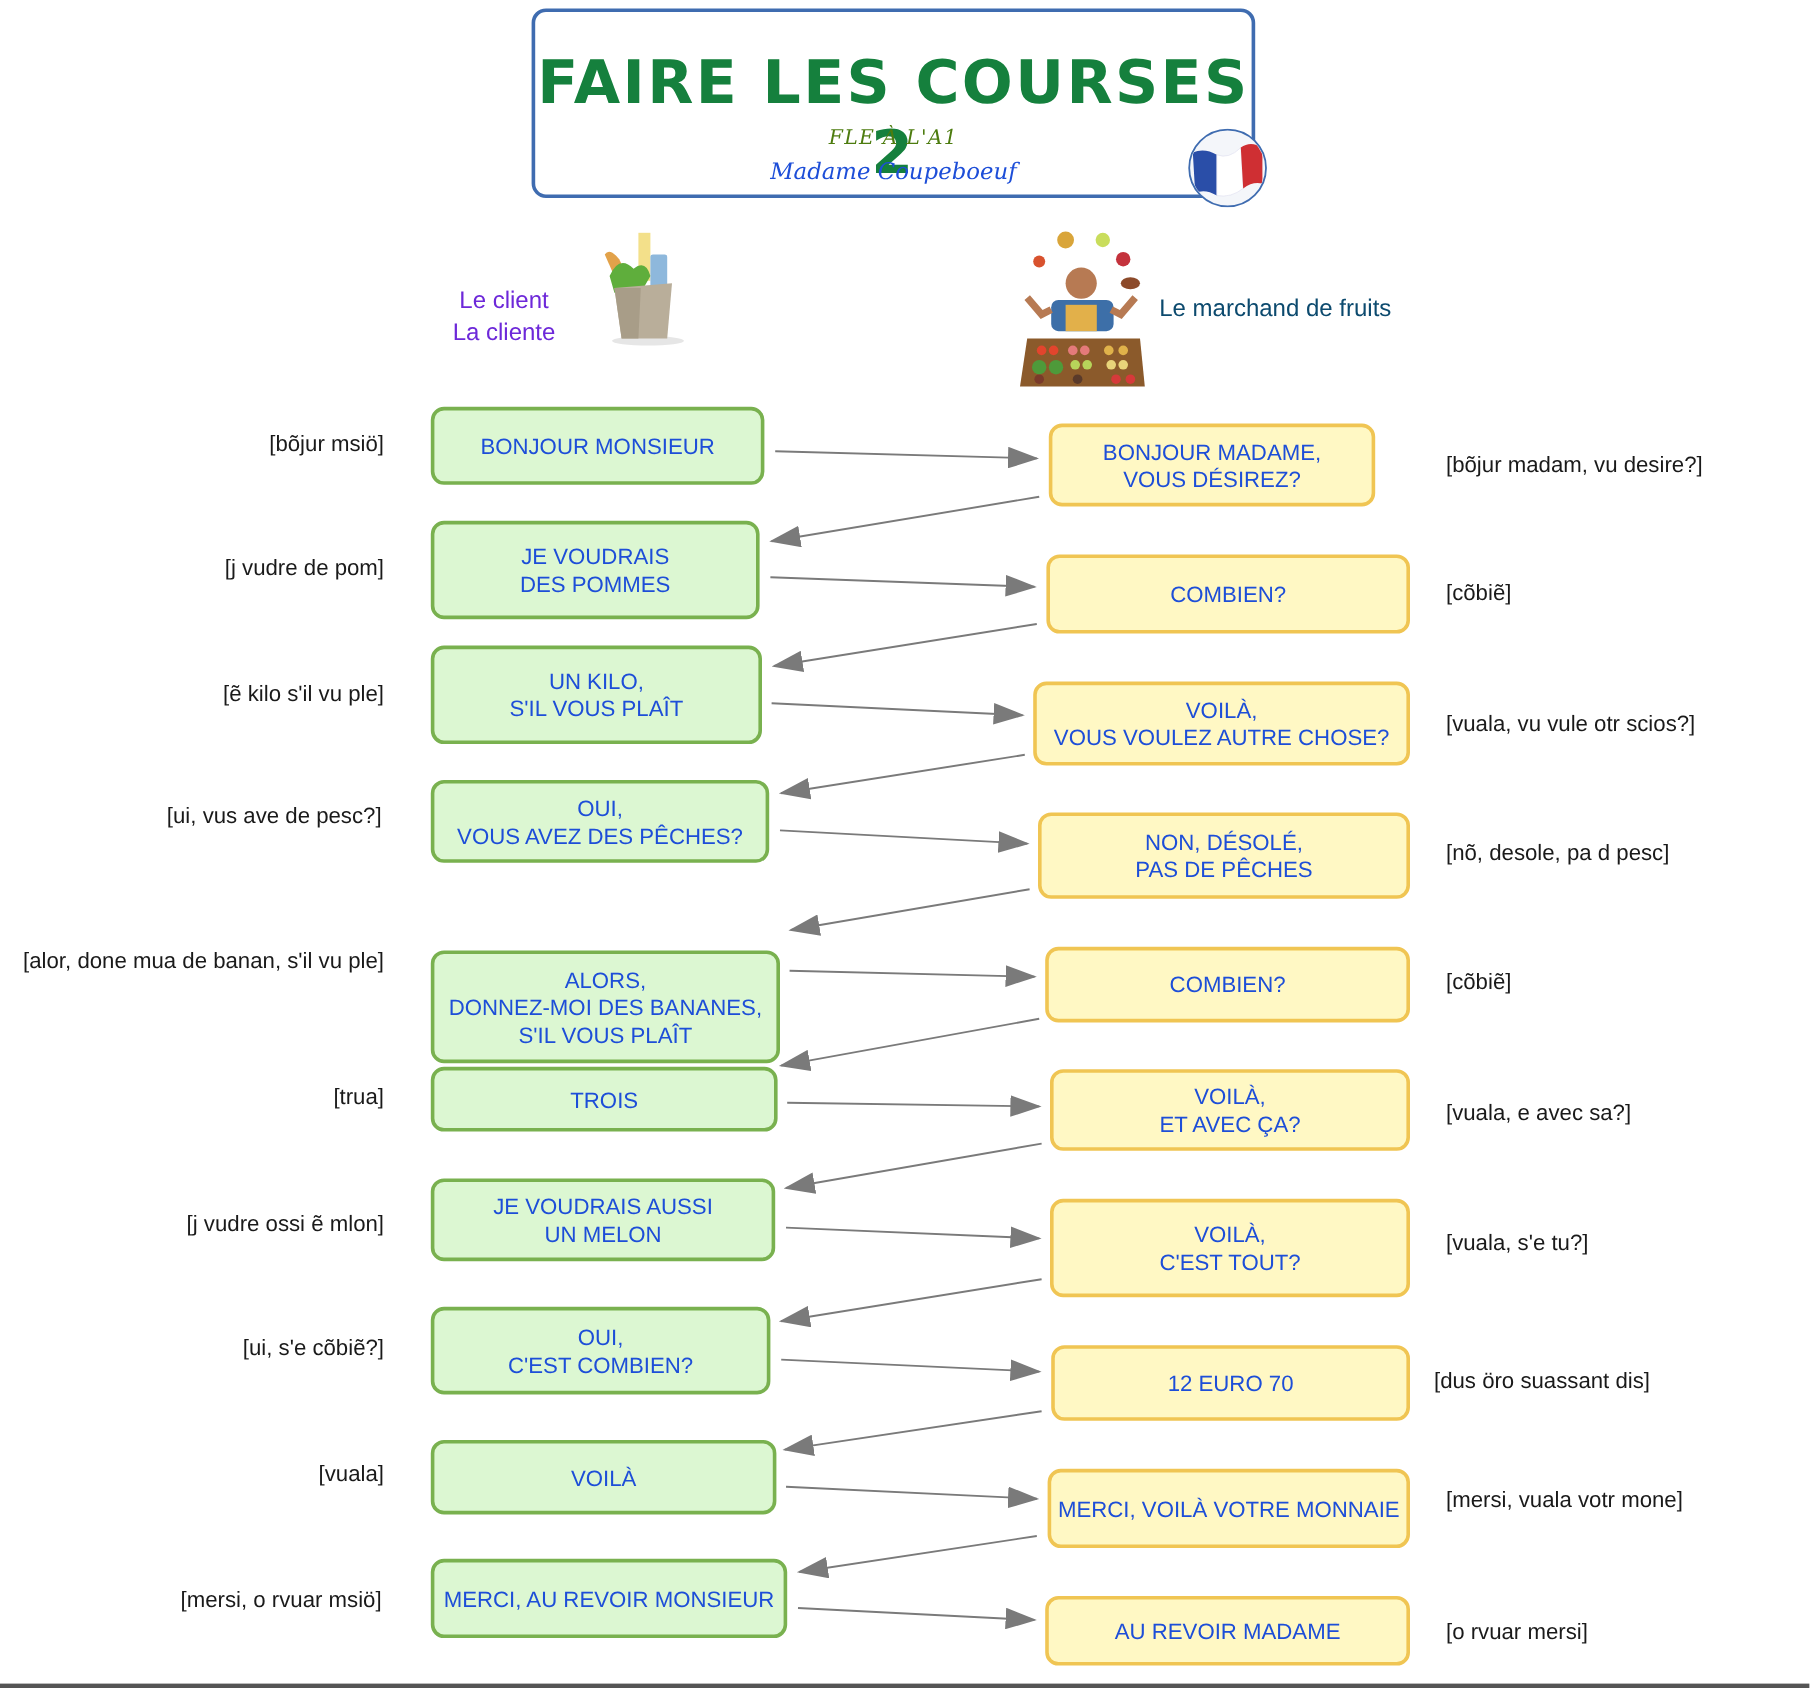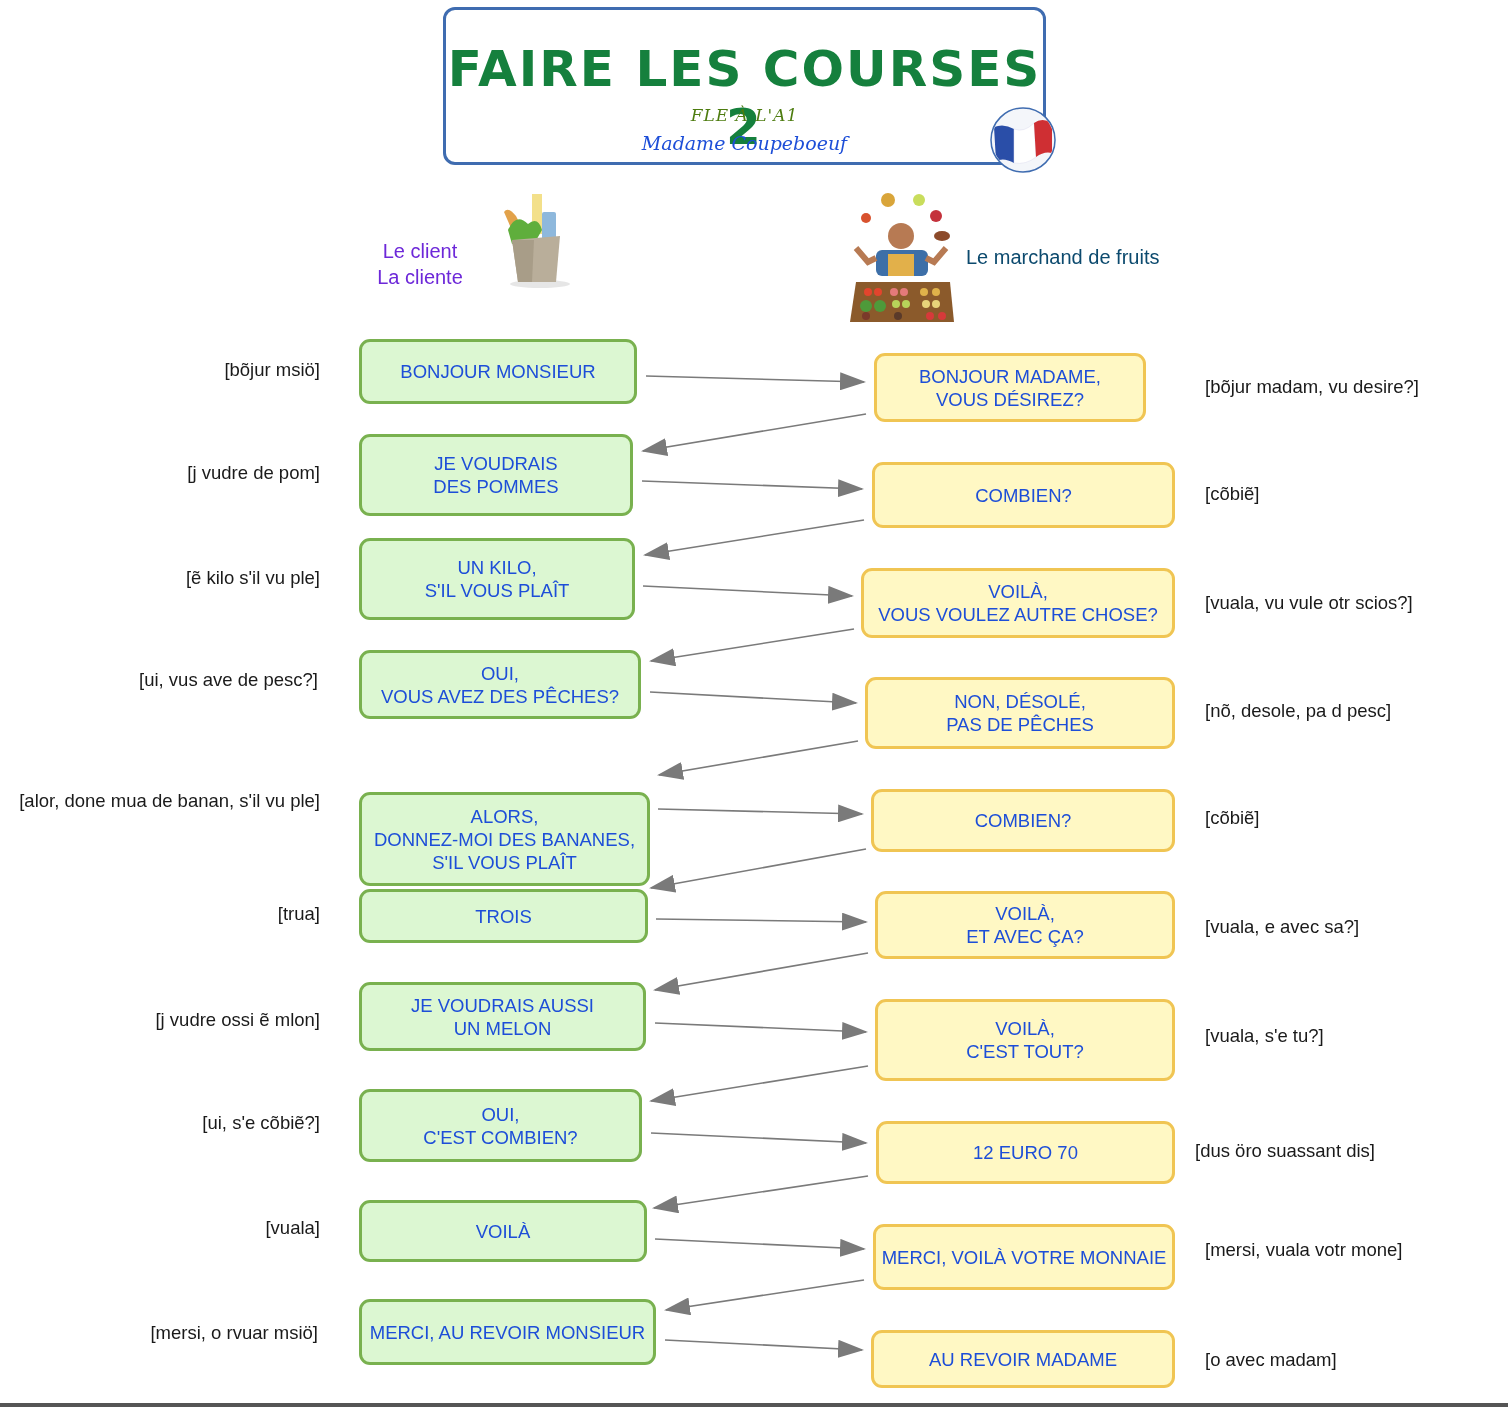--- a/index.html
+++ b/index.html
@@ -173,7 +173,7 @@
 <div class="phon" style="left:1205px;top:1025px;">[vuala, s'e tu?]</div>
 <div class="phon" style="left:1195px;top:1140px;">[dus öro suassant dis]</div>
 <div class="phon" style="left:1205px;top:1239px;">[mersi, vuala votr mone]</div>
-<div class="phon" style="left:1205px;top:1349px;">[o avec madam]</div>
+<div class="phon" style="left:1205px;top:1349px;">[o rvuar mersi]</div>
 
 <div class="bottom-rule"></div>
 

